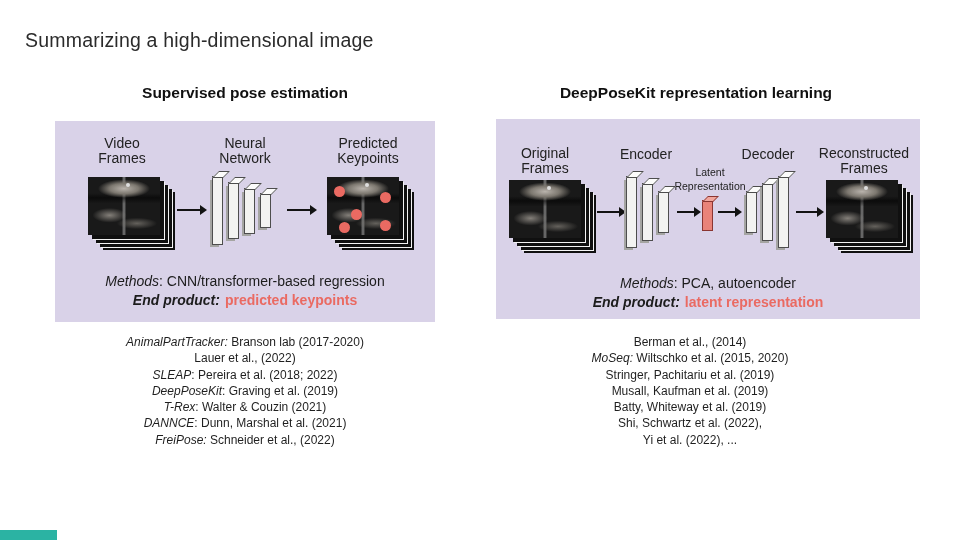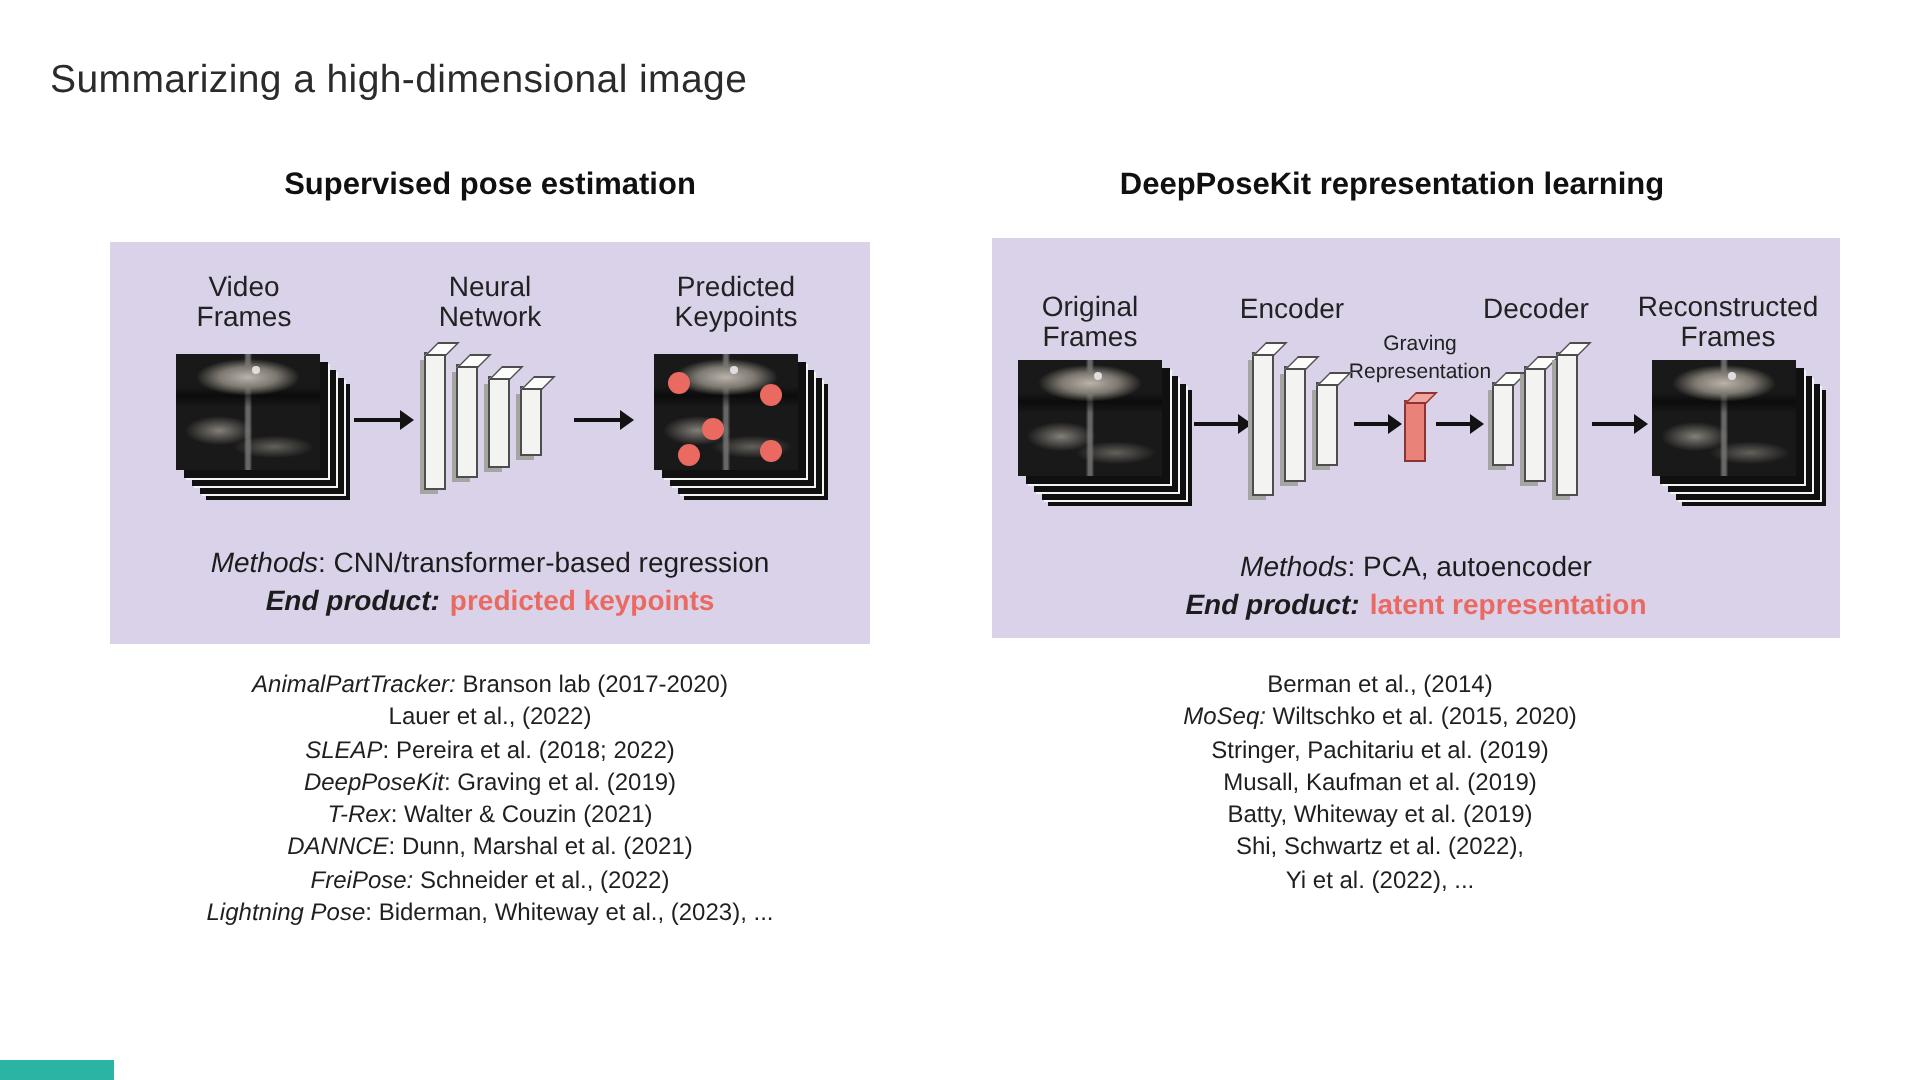--- a/index.html
+++ b/index.html
@@ -164,7 +164,7 @@
     <div class="dlabel" style="left:9px; top:27px; width:80px">Original
 Frames</div>
     <div class="dlabel" style="left:110px; top:28px; width:80px">Encoder</div>
-    <div class="dlabel small" style="left:164px; top:47px; width:100px">Graving
+    <div class="dlabel small" style="left:164px; top:47px; width:100px">Latent
 Representation</div>
     <div class="dlabel" style="left:232px; top:28px; width:80px">Decoder</div>
     <div class="dlabel" style="left:318px; top:27px; width:100px">Reconstructed

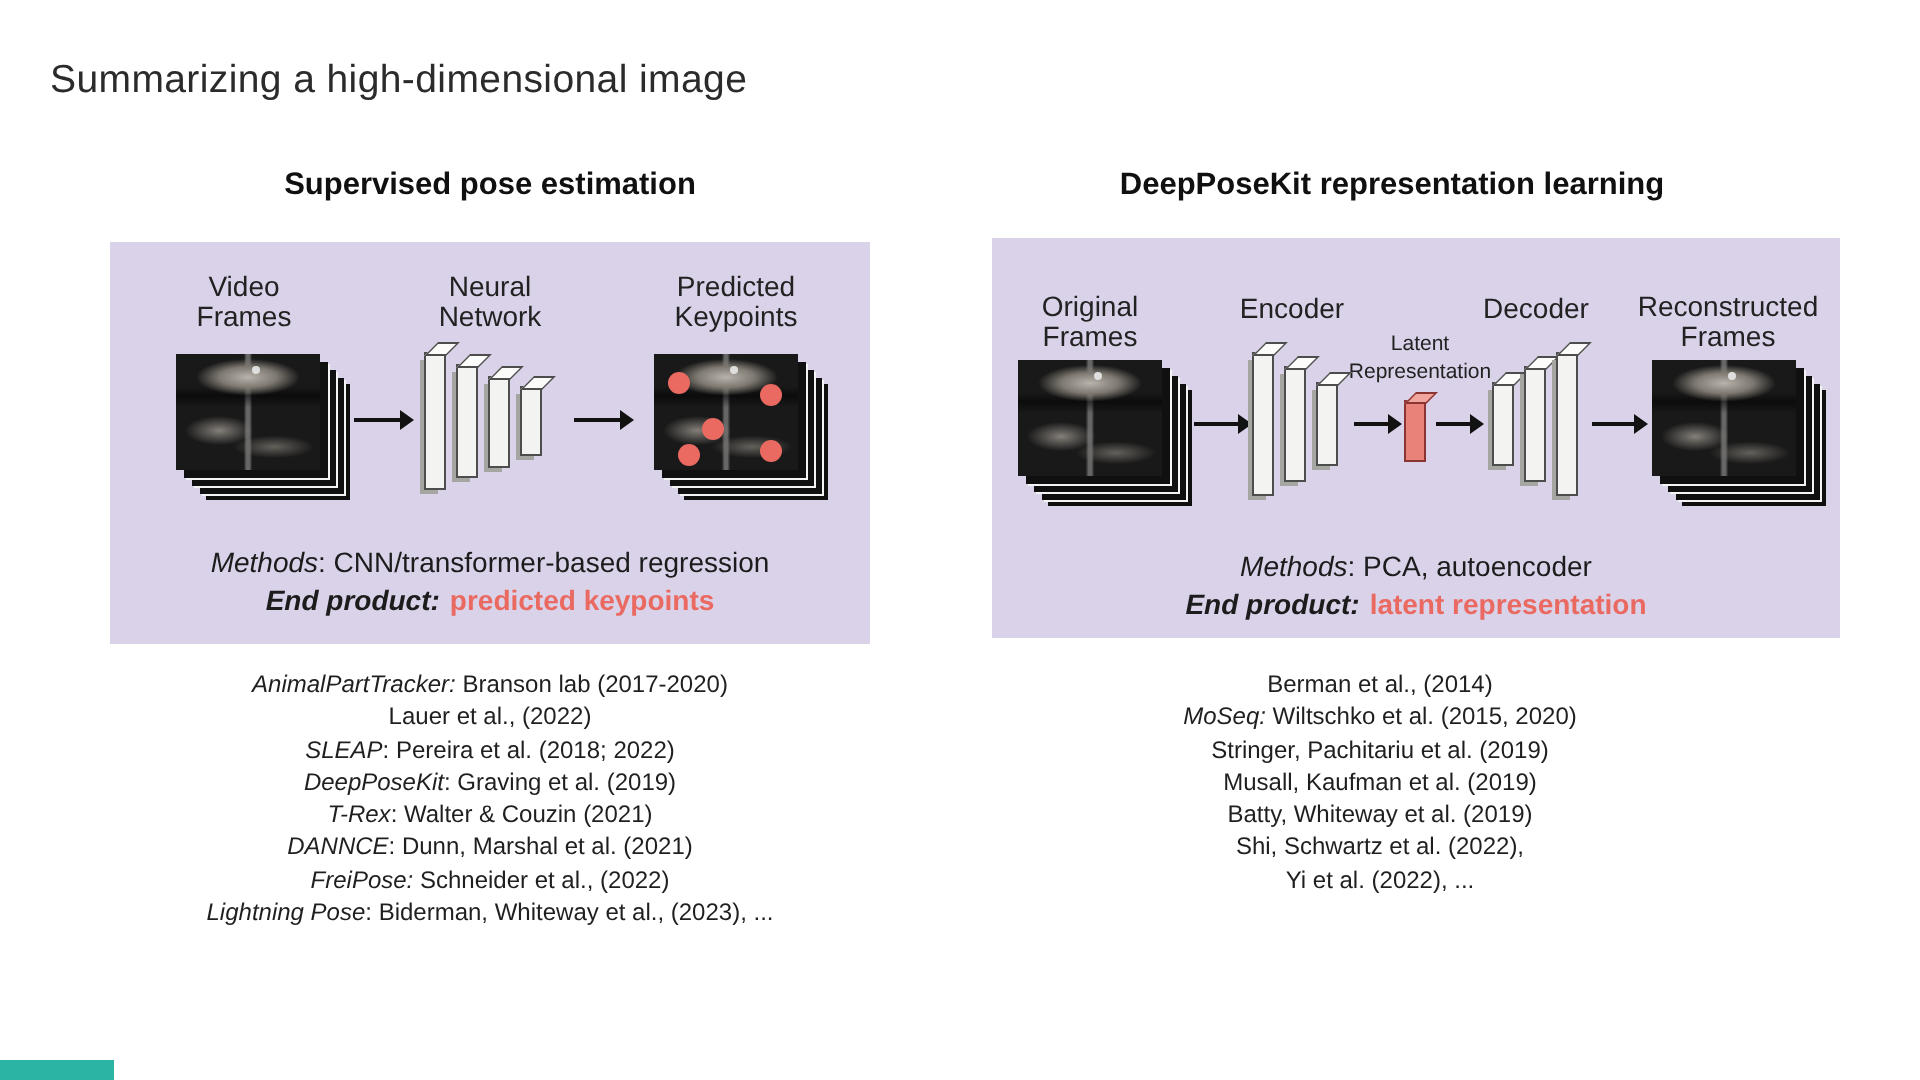--- a/index.html
+++ b/index.html
@@ -212,7 +212,6 @@
       <div><i>T-Rex</i>: Walter &amp; Couzin (2021)</div>
       <div><i>DANNCE</i>: Dunn, Marshal et al. (2021)</div>
       <div><i>FreiPose:</i> Schneider et al., (2022)</div>
-      <div><i>Lightning Pose</i>: Biderman, Whiteway et al., (2023), ...</div>
     </div>
   <div class="cites right-cites">
       <div>Berman et al., (2014)</div>

